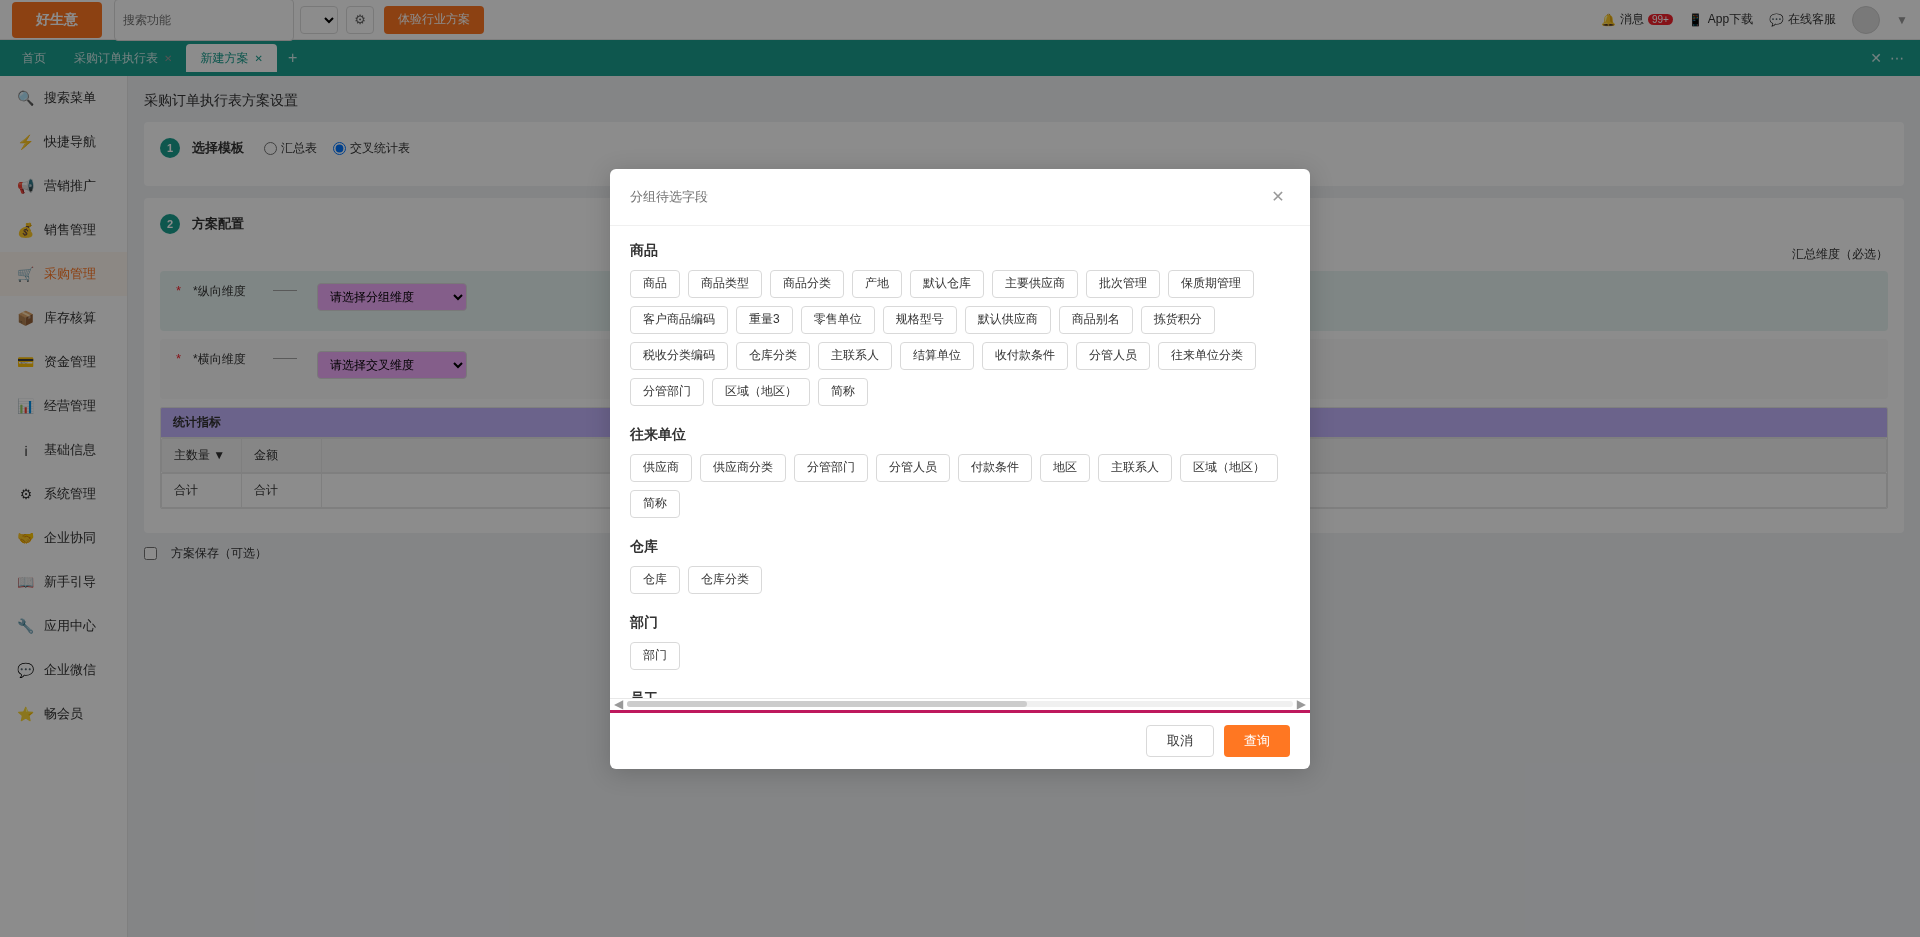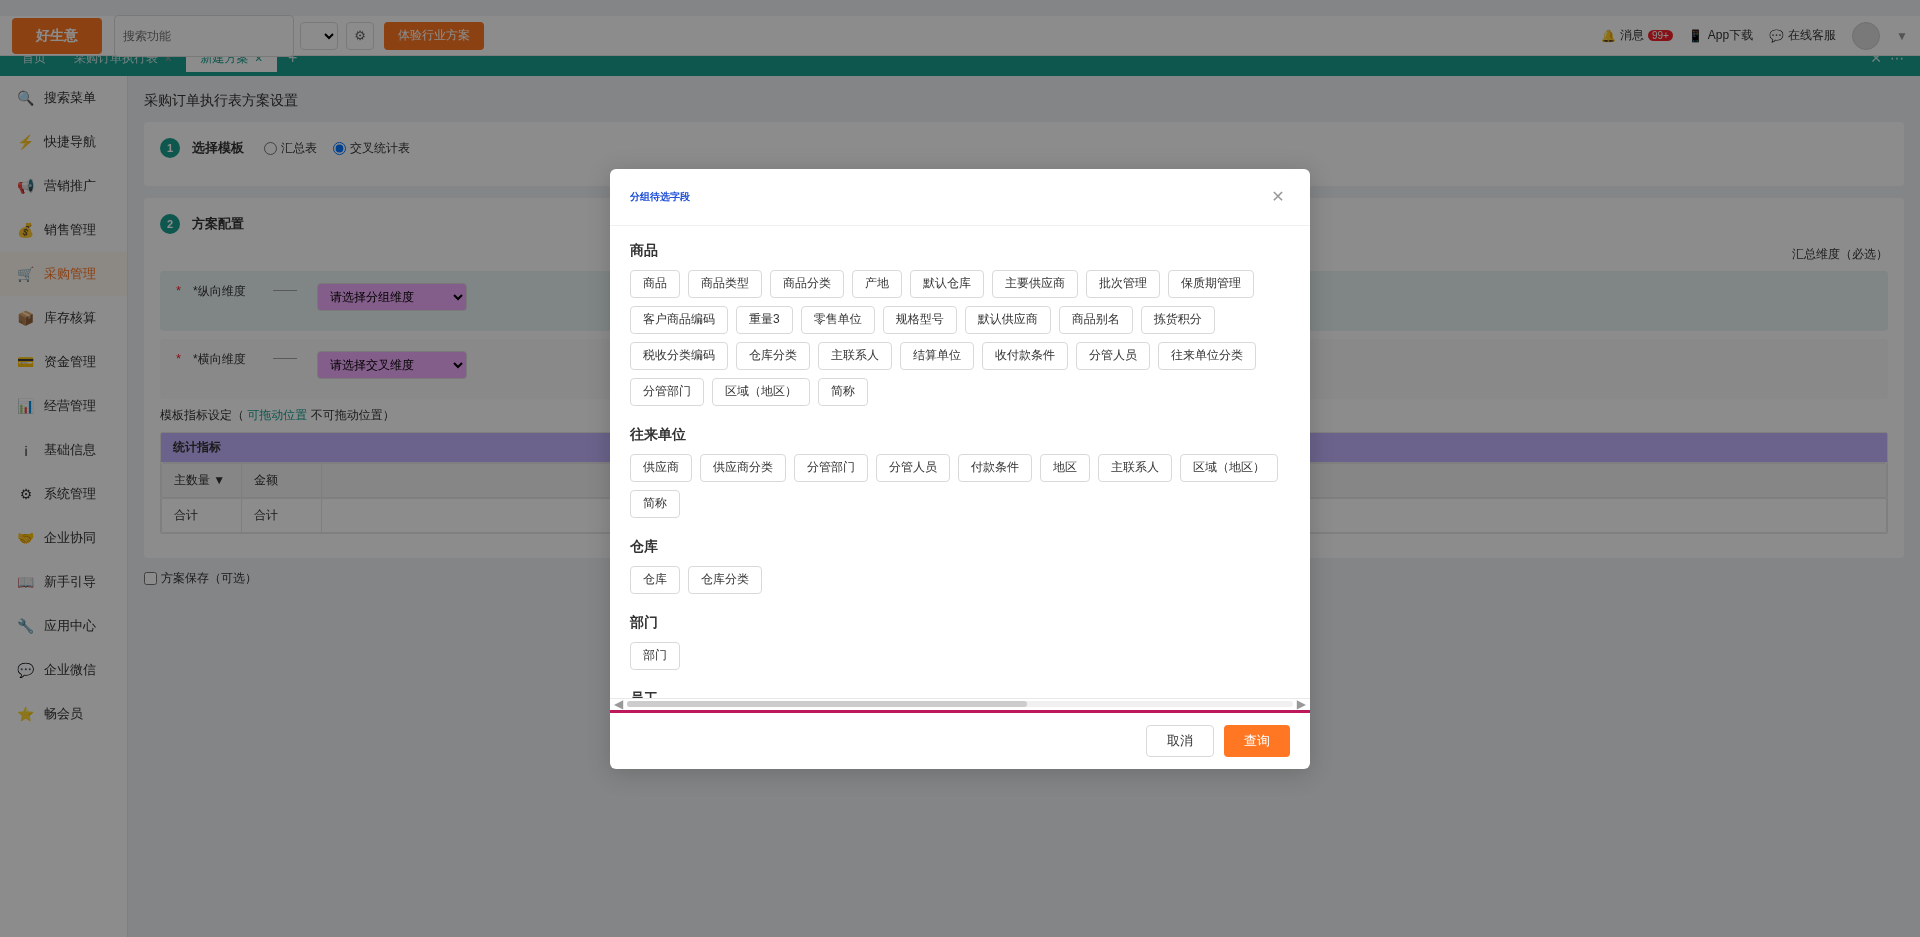--- a/index.html
+++ b/index.html
@@ -14,7 +14,7 @@
       padding: 8px 12px;
       border-bottom: 1px solid #e8e8e8;
       position: fixed;
-      top: 16px; left: 0; right: 0;
+      top: 0; left: 0; right: 0;
       z-index: 100;
     }
     .topbar-logo {

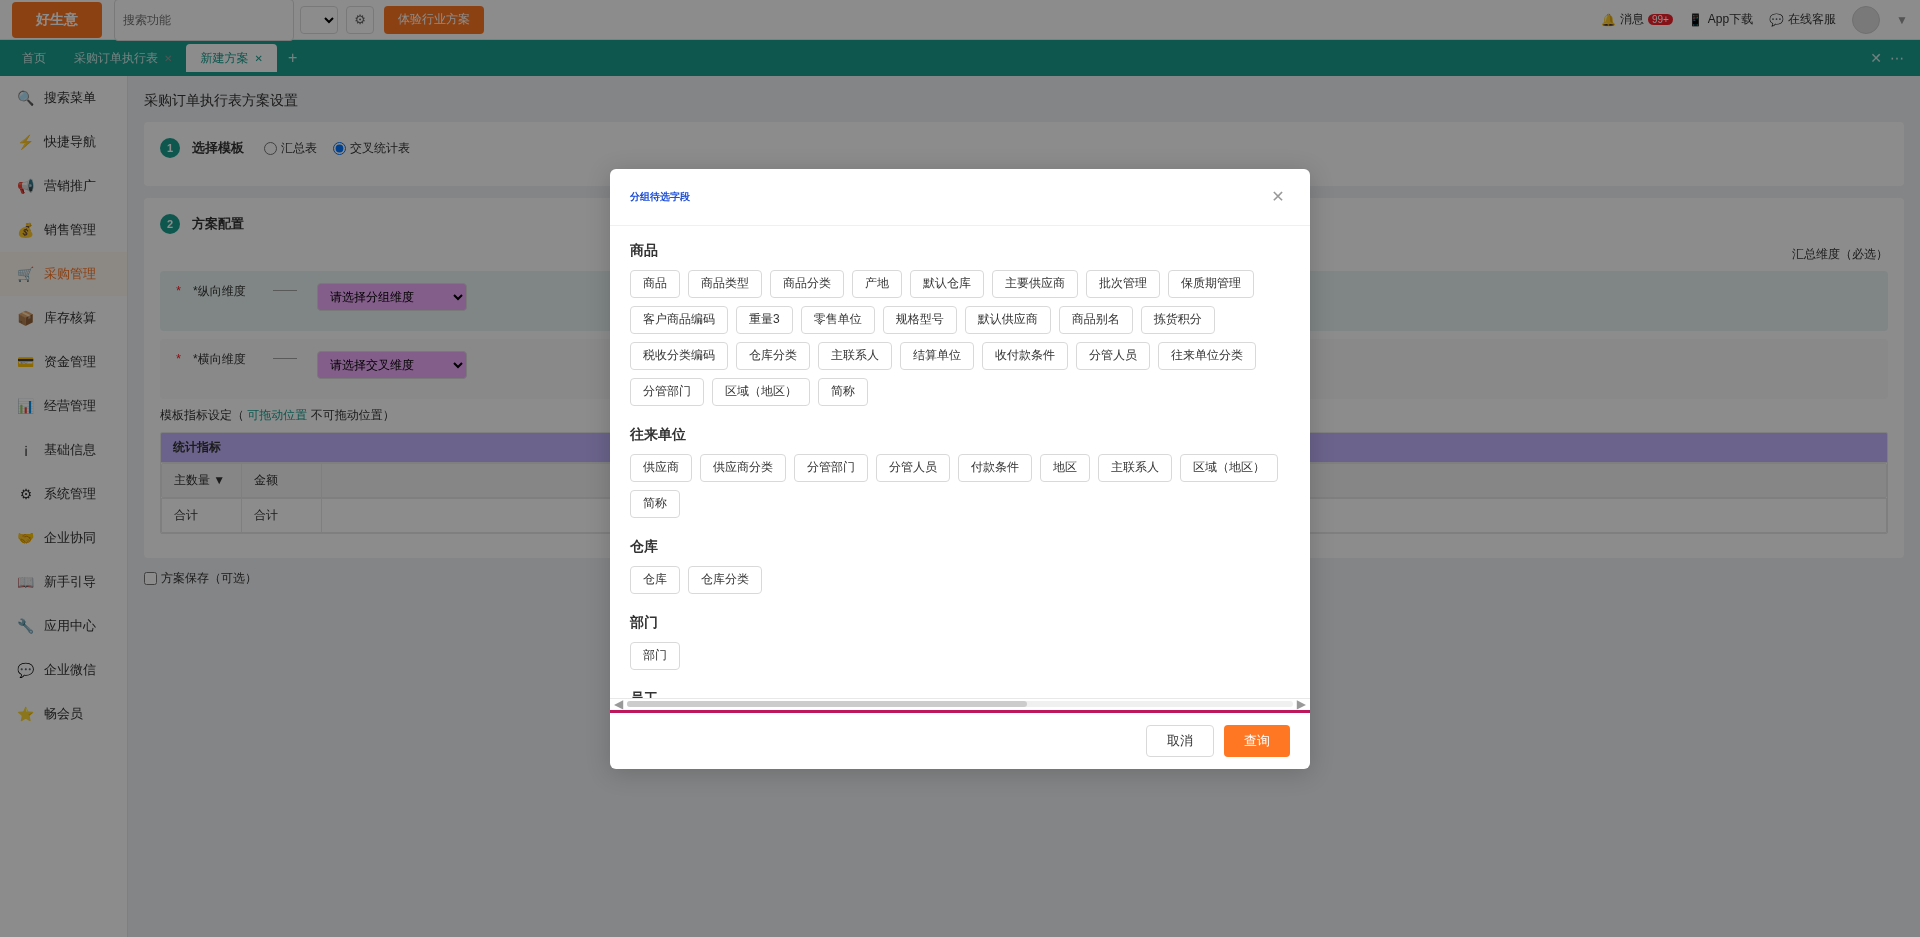--- a/index.html
+++ b/index.html
@@ -296,7 +296,7 @@
       border-bottom: 1px solid #f0f0f0;
       flex-shrink: 0;
     }
-    .modal-title { font-size: 10px; font-weight: bold; color: #1d4ed8; }
+    .modal-title { font-size: 13px; font-weight: normal; color: #737373; }
     .modal-close {
       width: 24px;
       height: 24px;

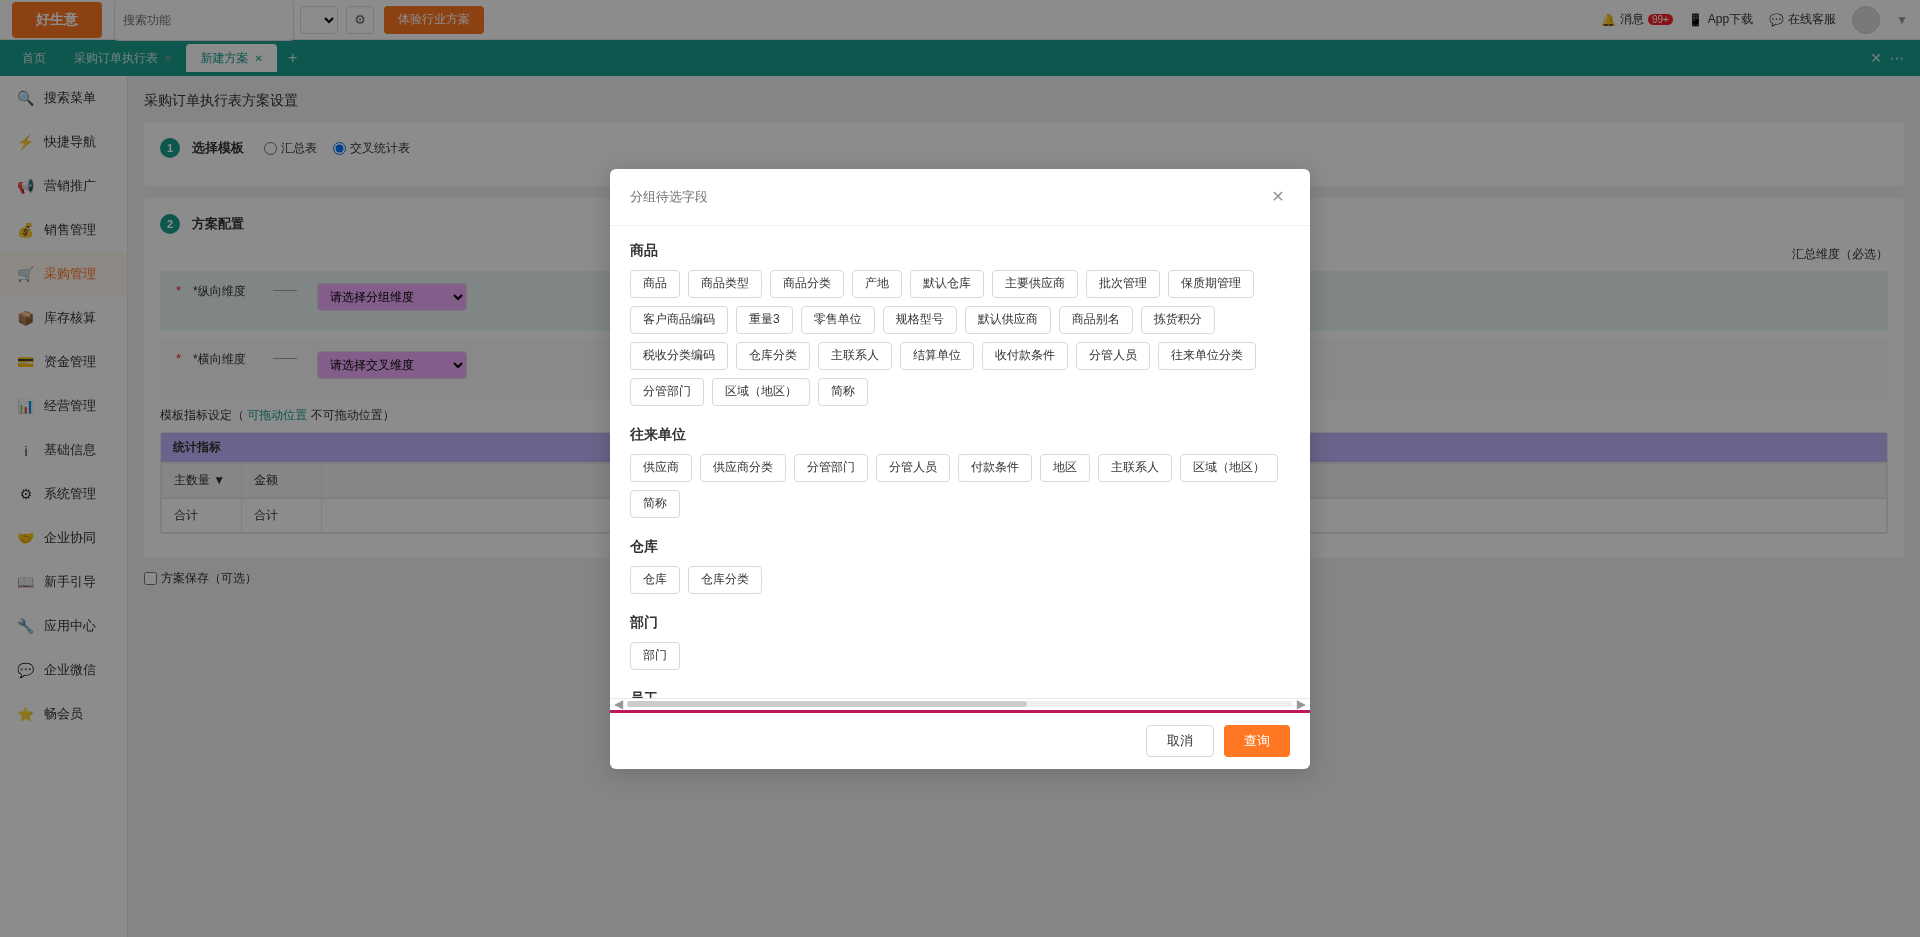--- a/index.html
+++ b/index.html
@@ -561,11 +561,6 @@
           <option>请选择交叉维度</option>
         </select>
       </div>
-    </div>
-    <div style="font-size:12px;color:#333;margin-bottom:8px;">
-      <span>模板指标设定（</span>
-      <span style="color:#1a9e8f;">可拖动位置</span>
-      <span>不可拖动位置）</span>
     </div>
     <div style="border:1px solid #e8e8e8;border-radius:2px;overflow:hidden;margin-bottom:8px;">
       <div style="background:#c4b5fd;padding:6px 12px;font-size:12px;color:#333;font-weight:bold;border-bottom:1px solid #e8e8e8;">统计指标</div>

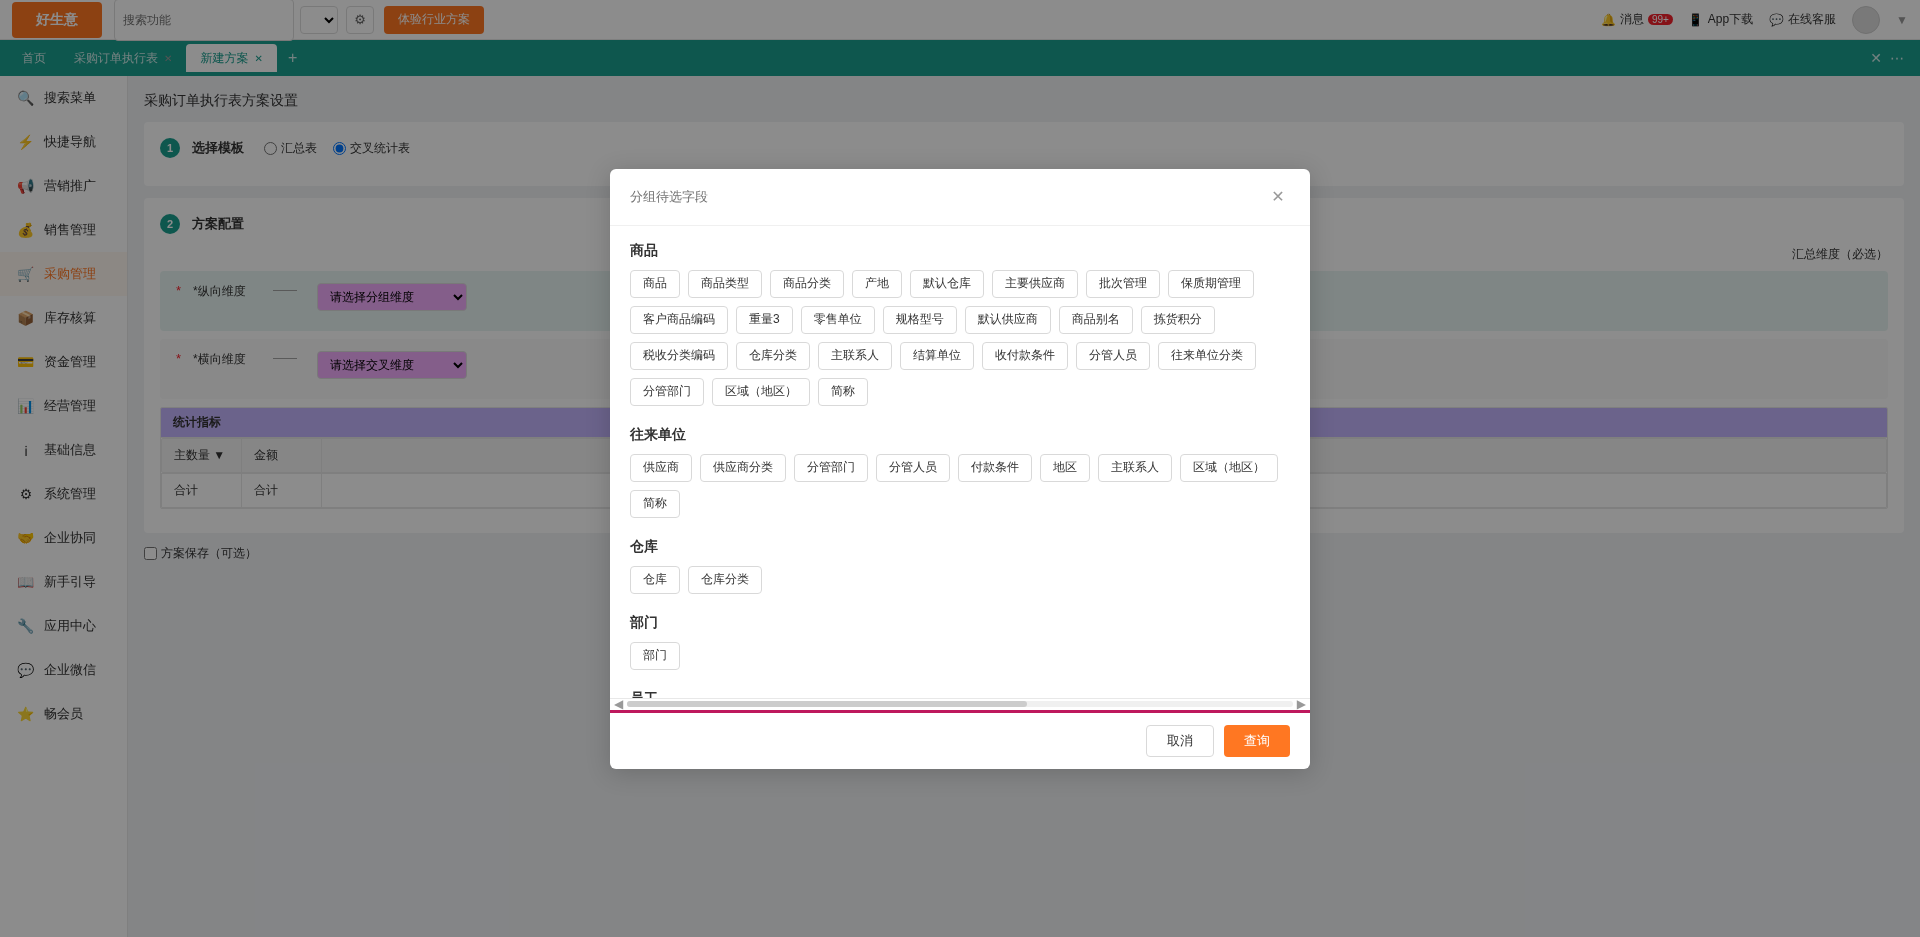--- a/index.html
+++ b/index.html
@@ -265,7 +265,7 @@
       min-width: 80px;
     }
     .tip-text { font-size: 12px; color: #999; margin-top: 8px; line-height: 1.8; }
-    .save-checkbox { display: flex; align-items: center; gap: 4px; font-size: 12px; }
+    .save-checkbox { display: flex; align-items: center; gap: 14px; font-size: 12px; }
 
     
     .overlay {

